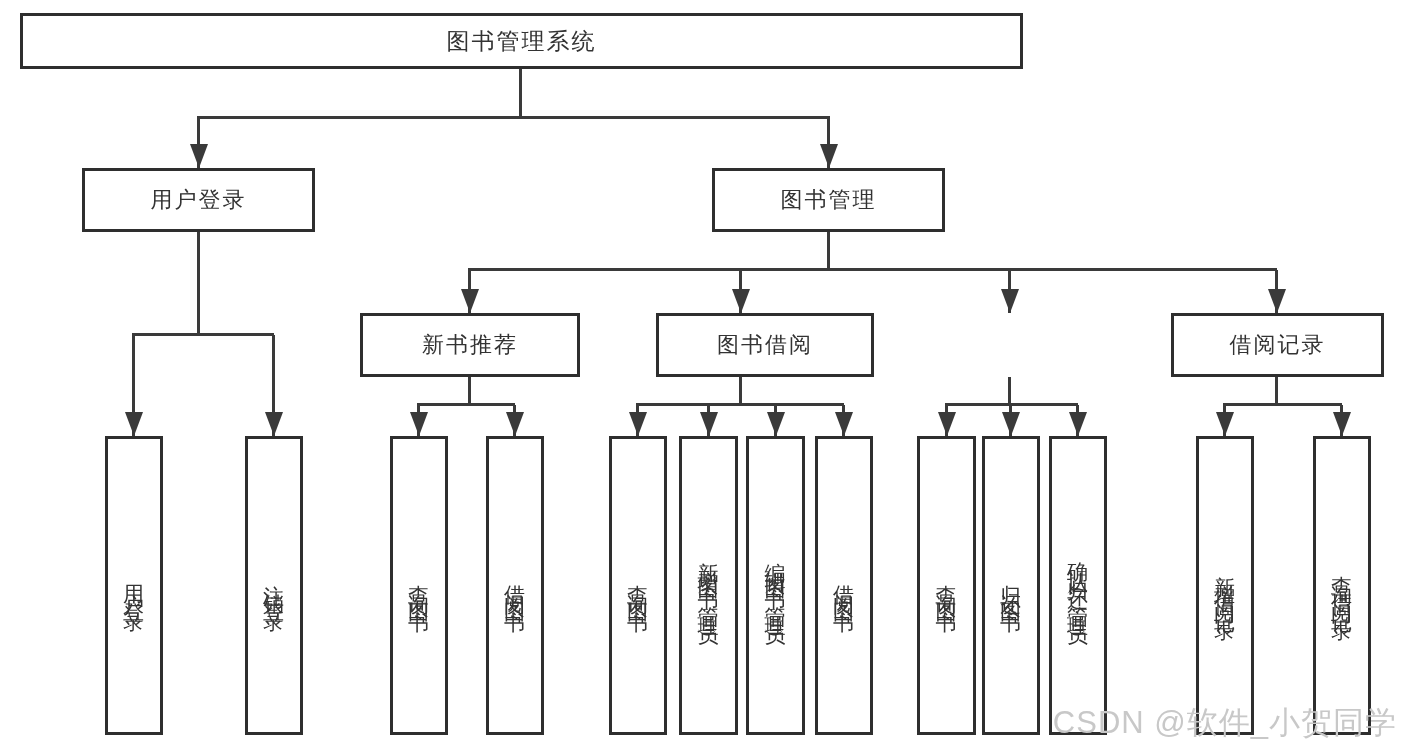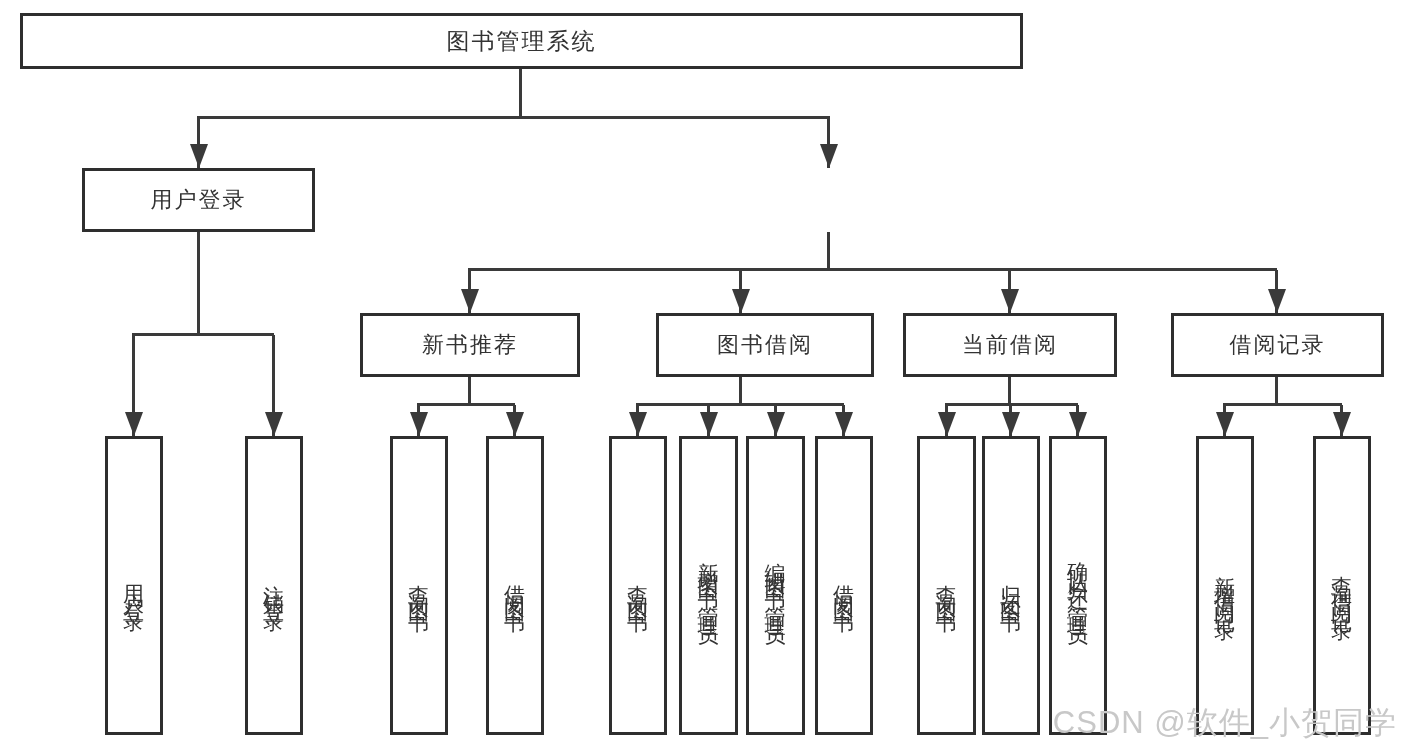--- a/index.html
+++ b/index.html
@@ -71,6 +71,7 @@
 
   <div class="box" style="left:82px; top:168px; width:233px; height:64px;">用户登录</div>
 
+  <div class="box" style="left:712px; top:168px; width:233px; height:64px;">图书管理</div>
 
   <div class="box" style="left:360px; top:313px; width:220px; height:64px;">新书推荐</div>
 

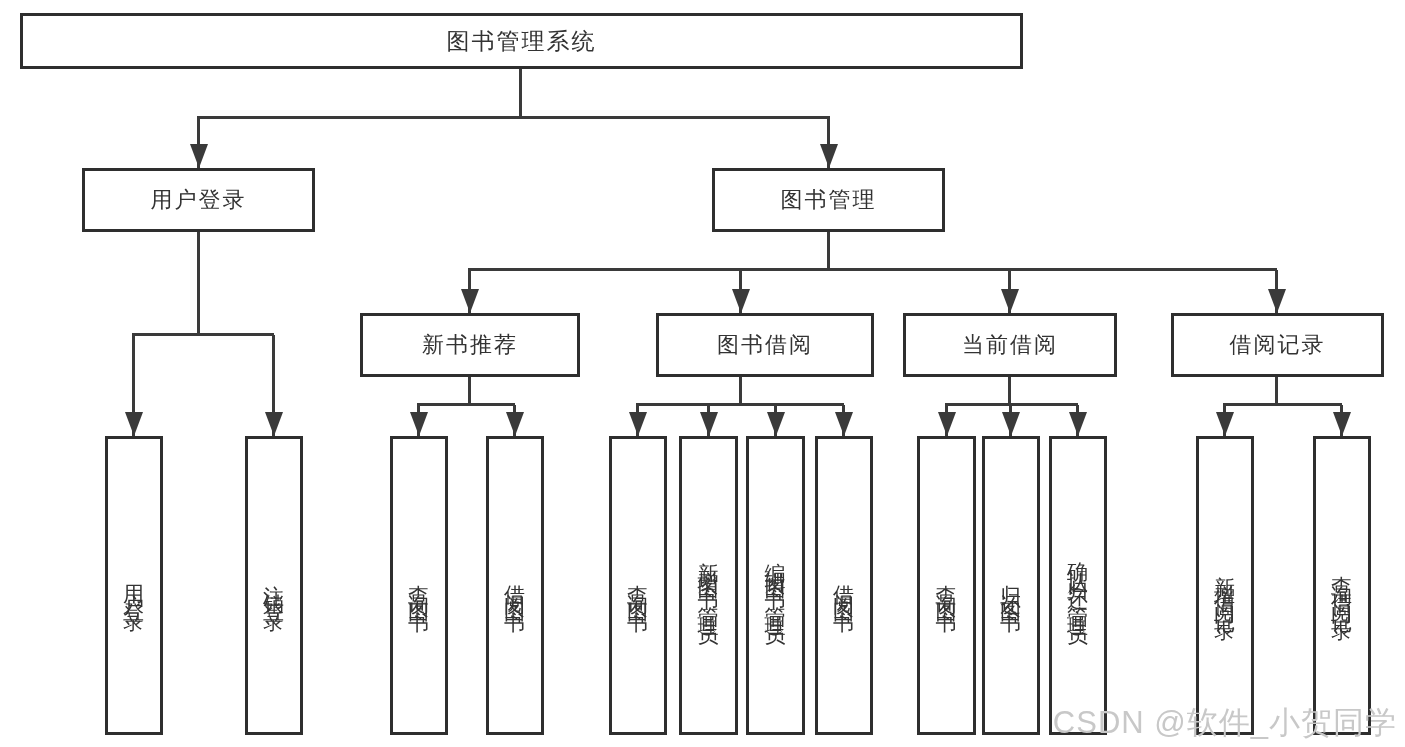--- a/index.html
+++ b/index.html
@@ -77,7 +77,6 @@
 
   <div class="box" style="left:632px; top:313px; width:218px; height:64px;margin-left:24px;">图书借阅</div>
 
-  <div class="box" style="left:903px; top:313px; width:214px; height:64px;">当前借阅</div>
 
   <div class="box" style="left:1171px; top:313px; width:213px; height:64px;">借阅记录</div>
 

